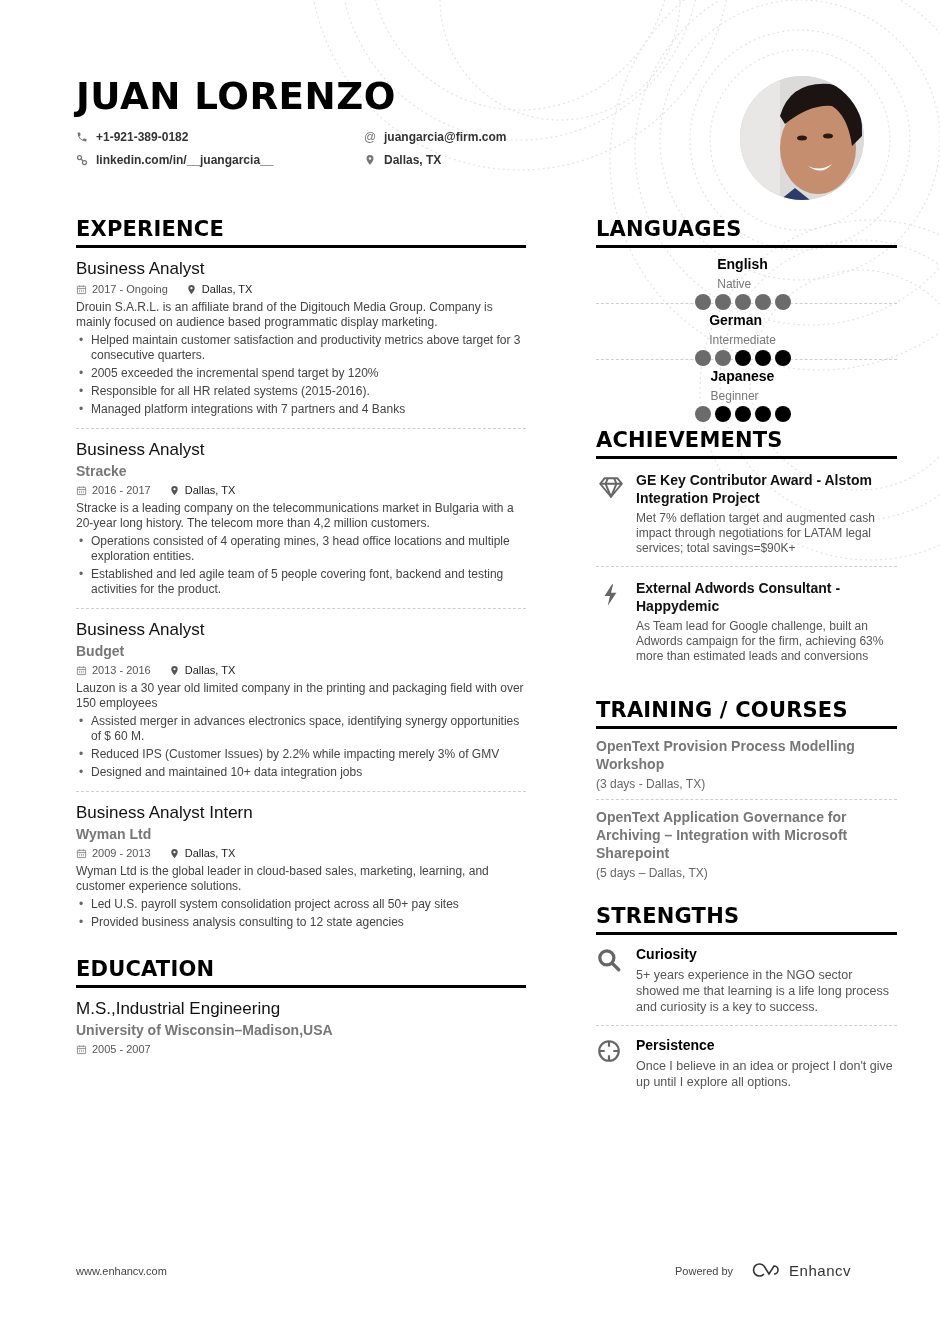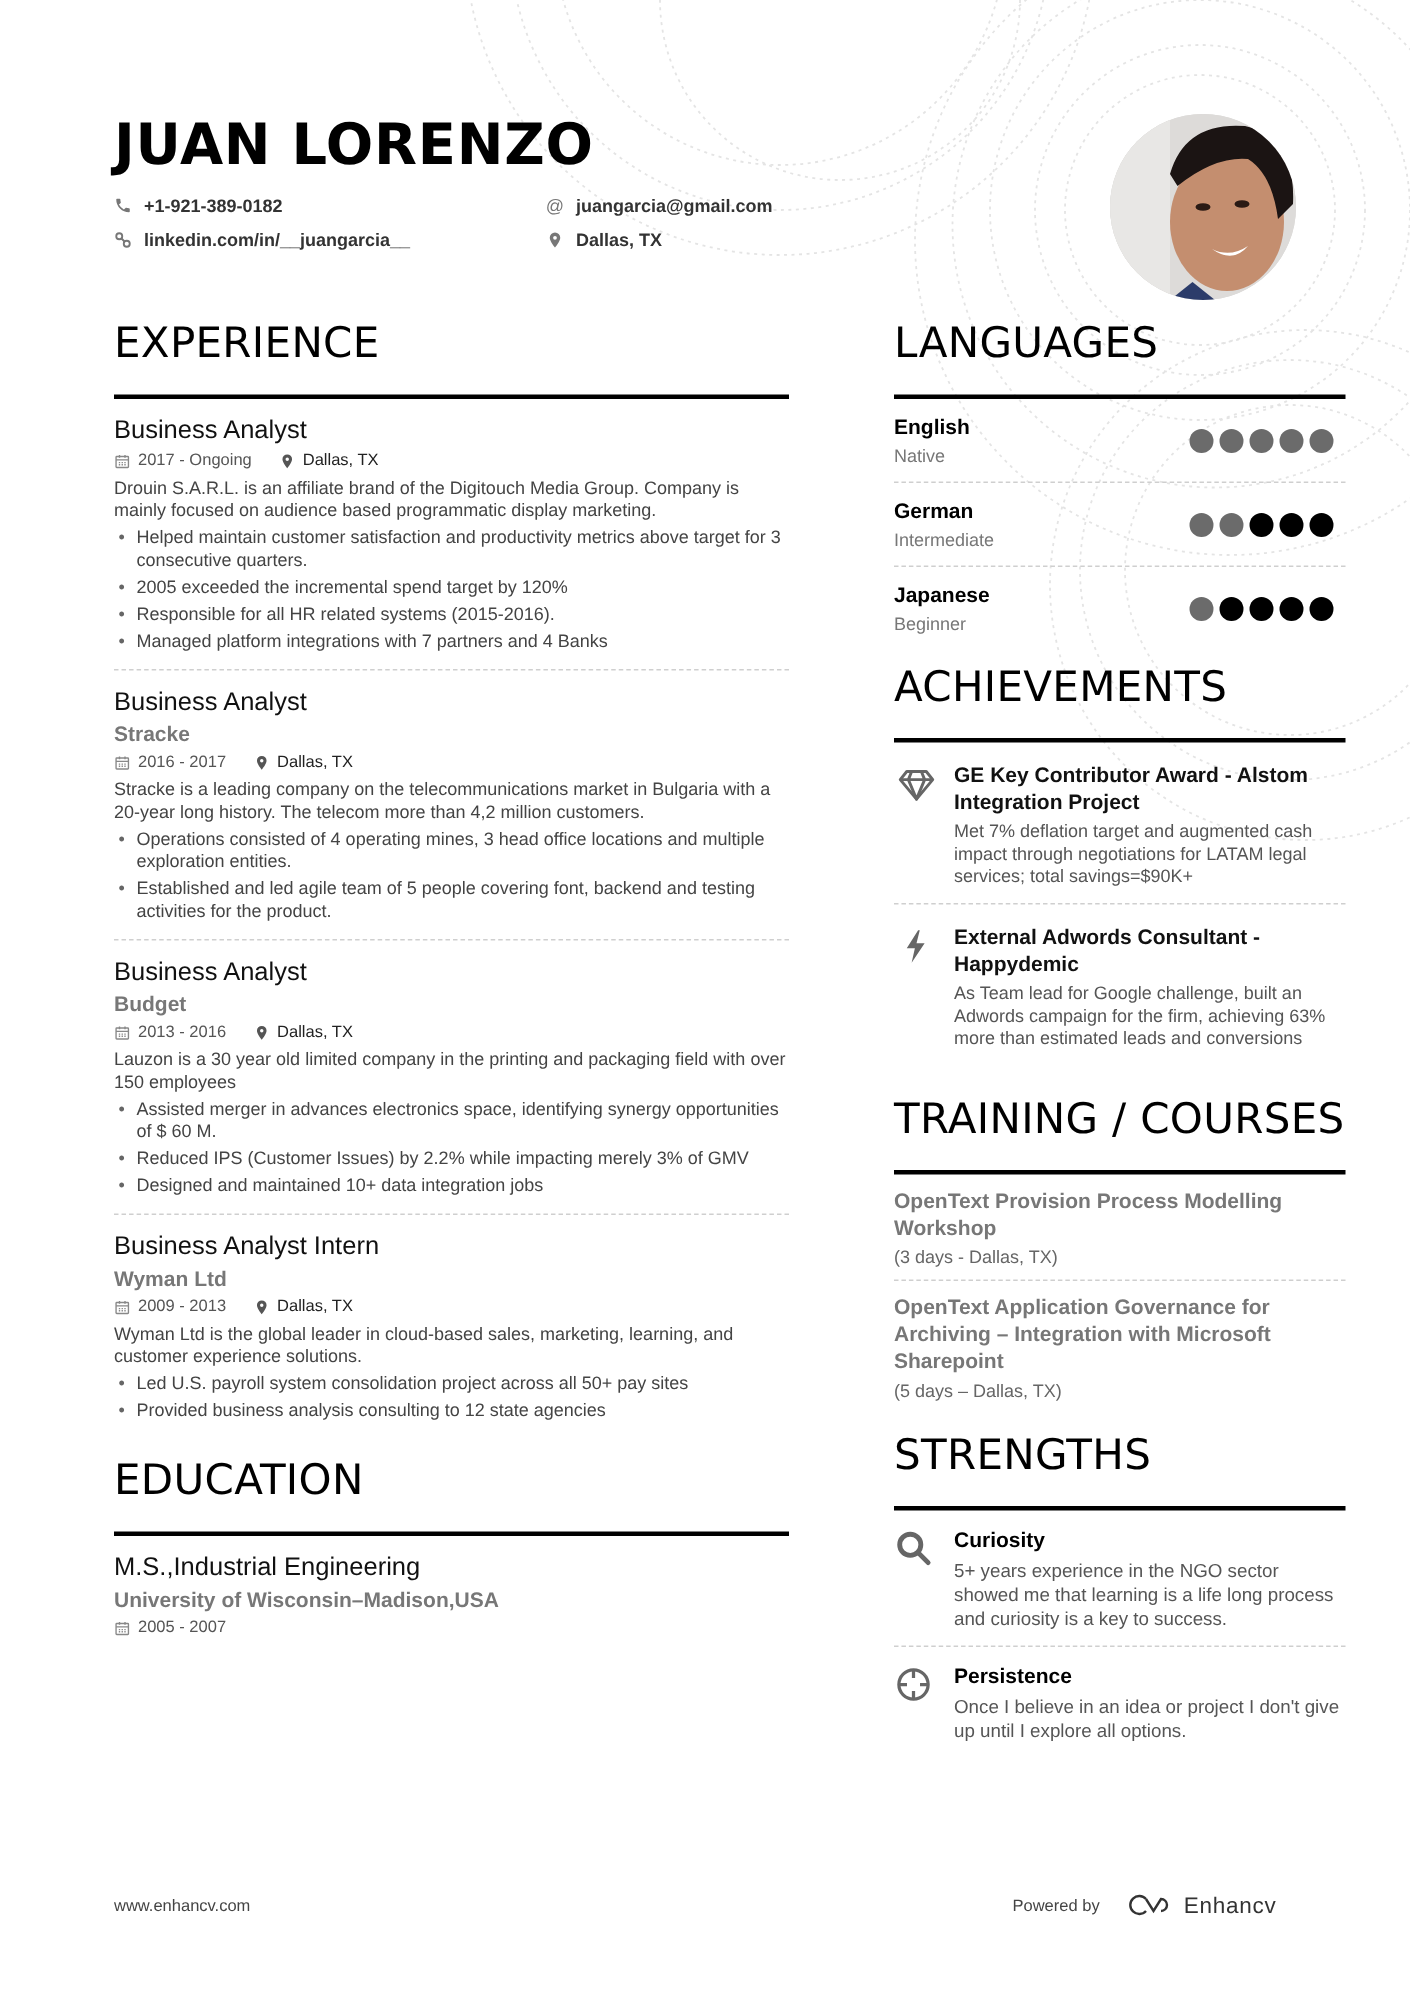--- a/index.html
+++ b/index.html
@@ -110,7 +110,7 @@
 </div>
 <div class="contact" style="left:364px; top:130px;">
   <span class="ico" style="font-size:12px; font-weight:normal;">@</span>
-  <span>juangarcia@gmail.com</span>
+  <span>juangarcia@firm.com</span>
 </div>
 <div class="contact" style="left:364px; top:153px;">
   <span class="ico">

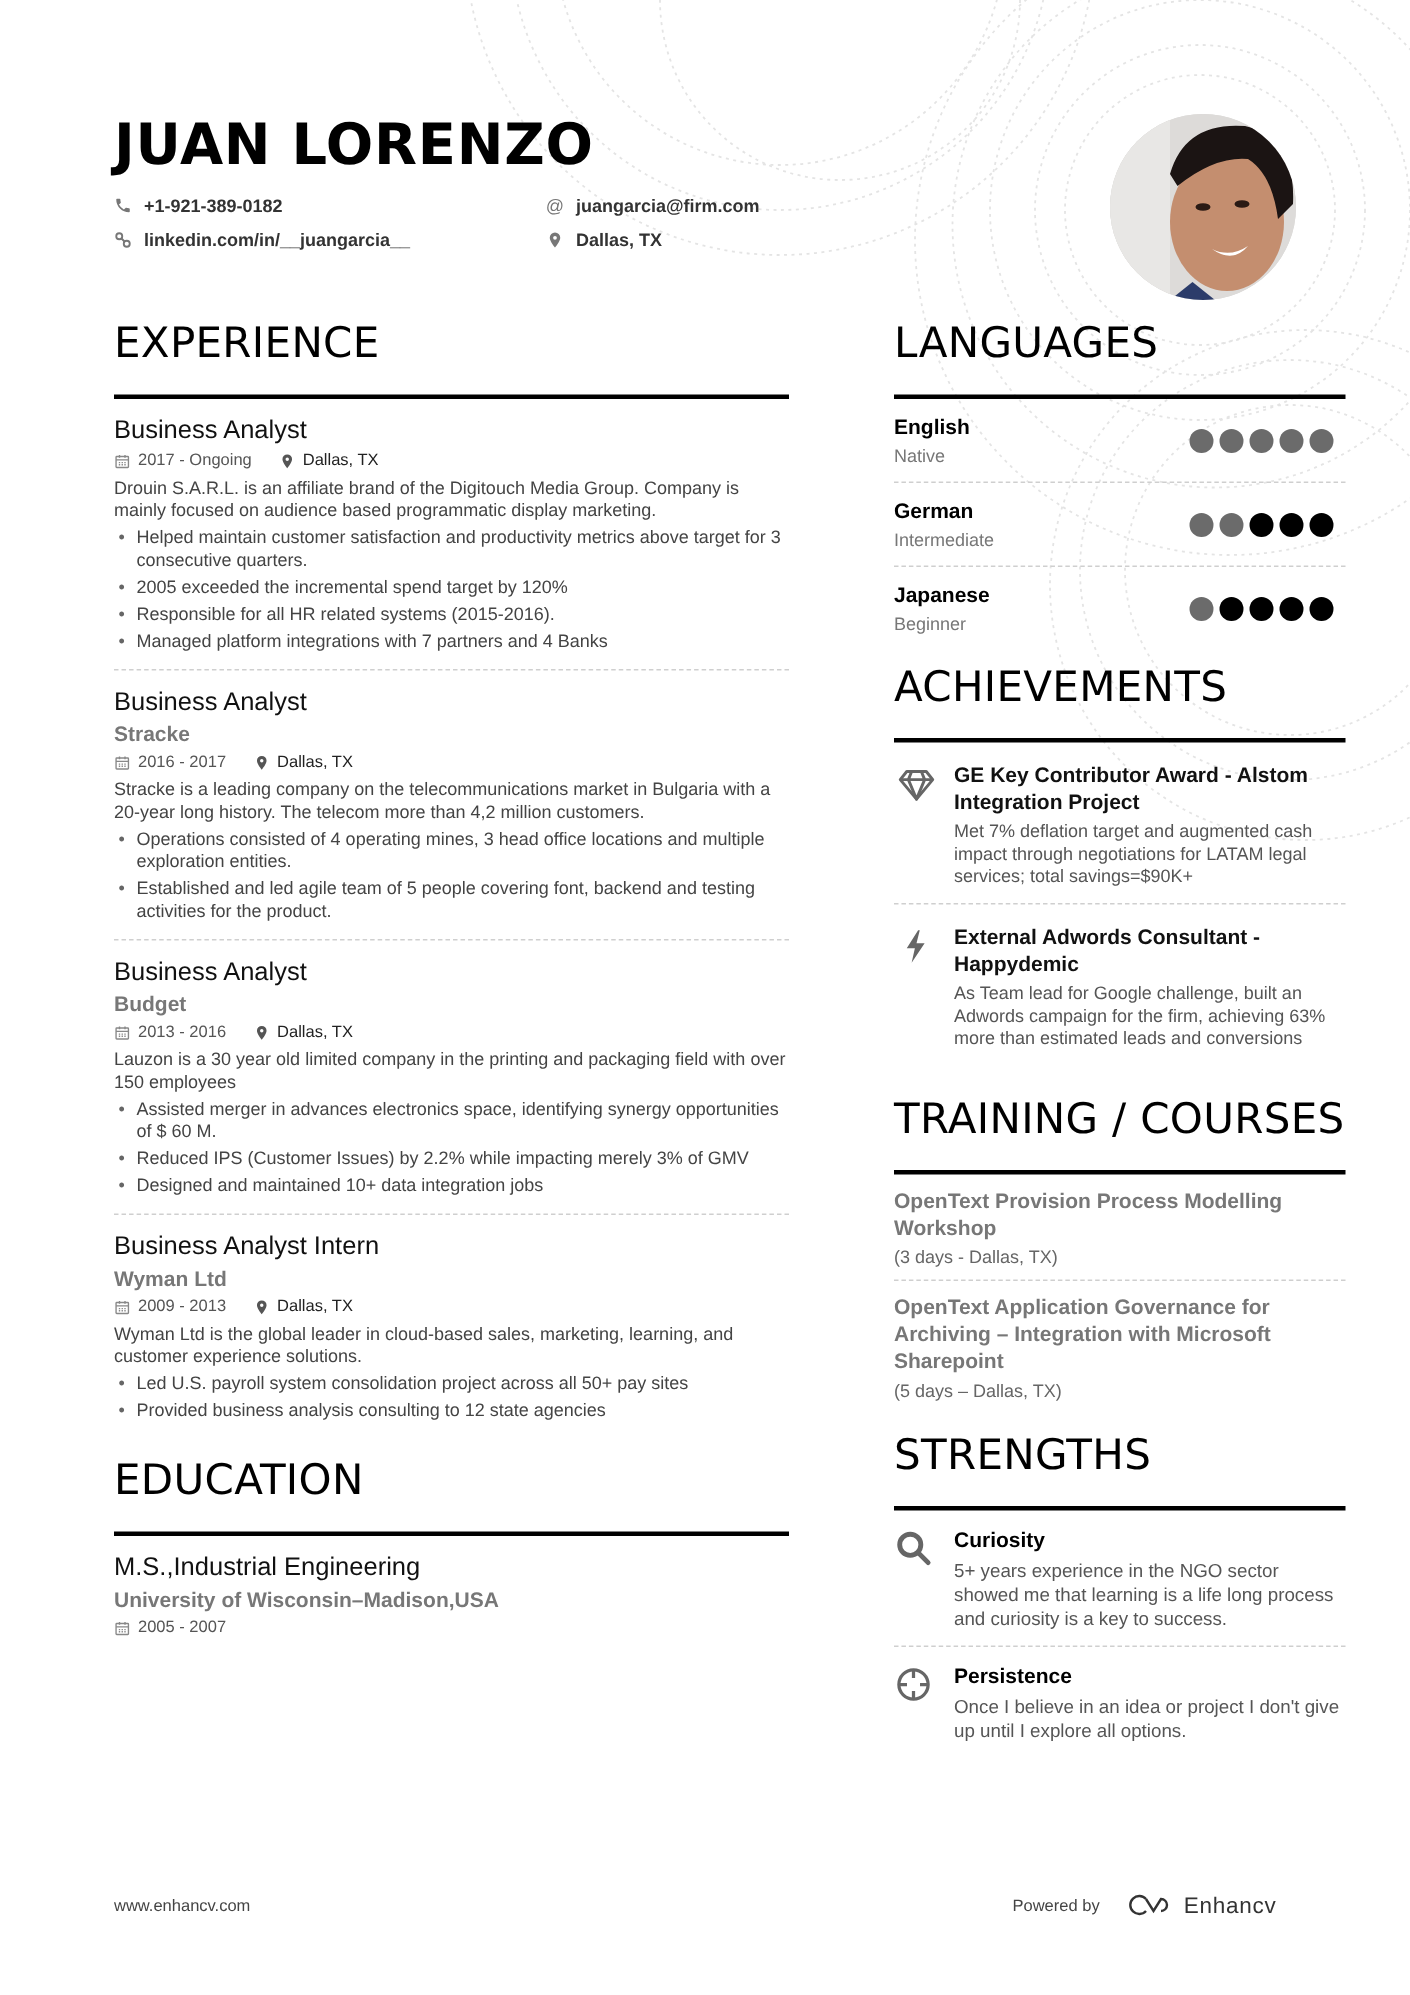--- a/index.html
+++ b/index.html
@@ -18,7 +18,7 @@
   .col-left { position: absolute; left: 76px; top: 215px; width: 450px; }
   .col-right { position: absolute; left: 596px; top: 215px; width: 301px; }
 
-  .section-title { font-family: "DejaVu Sans", sans-serif; font-size: 28px; font-weight: 400; letter-spacing: 0.2px; padding-bottom: 20px; border-bottom: 3px solid #000; line-height: 28px; }
+  .section-title { font-family: "DejaVu Sans", sans-serif; font-size: 21px; font-weight: 700; letter-spacing: 0.2px; padding-bottom: 2px; border-bottom: 3px solid #000; line-height: 28px; }
 
   .job { padding: 10px 0 8px 0; border-bottom: 1px dashed #cfcfcf; }
   .job:last-child { border-bottom: none; }

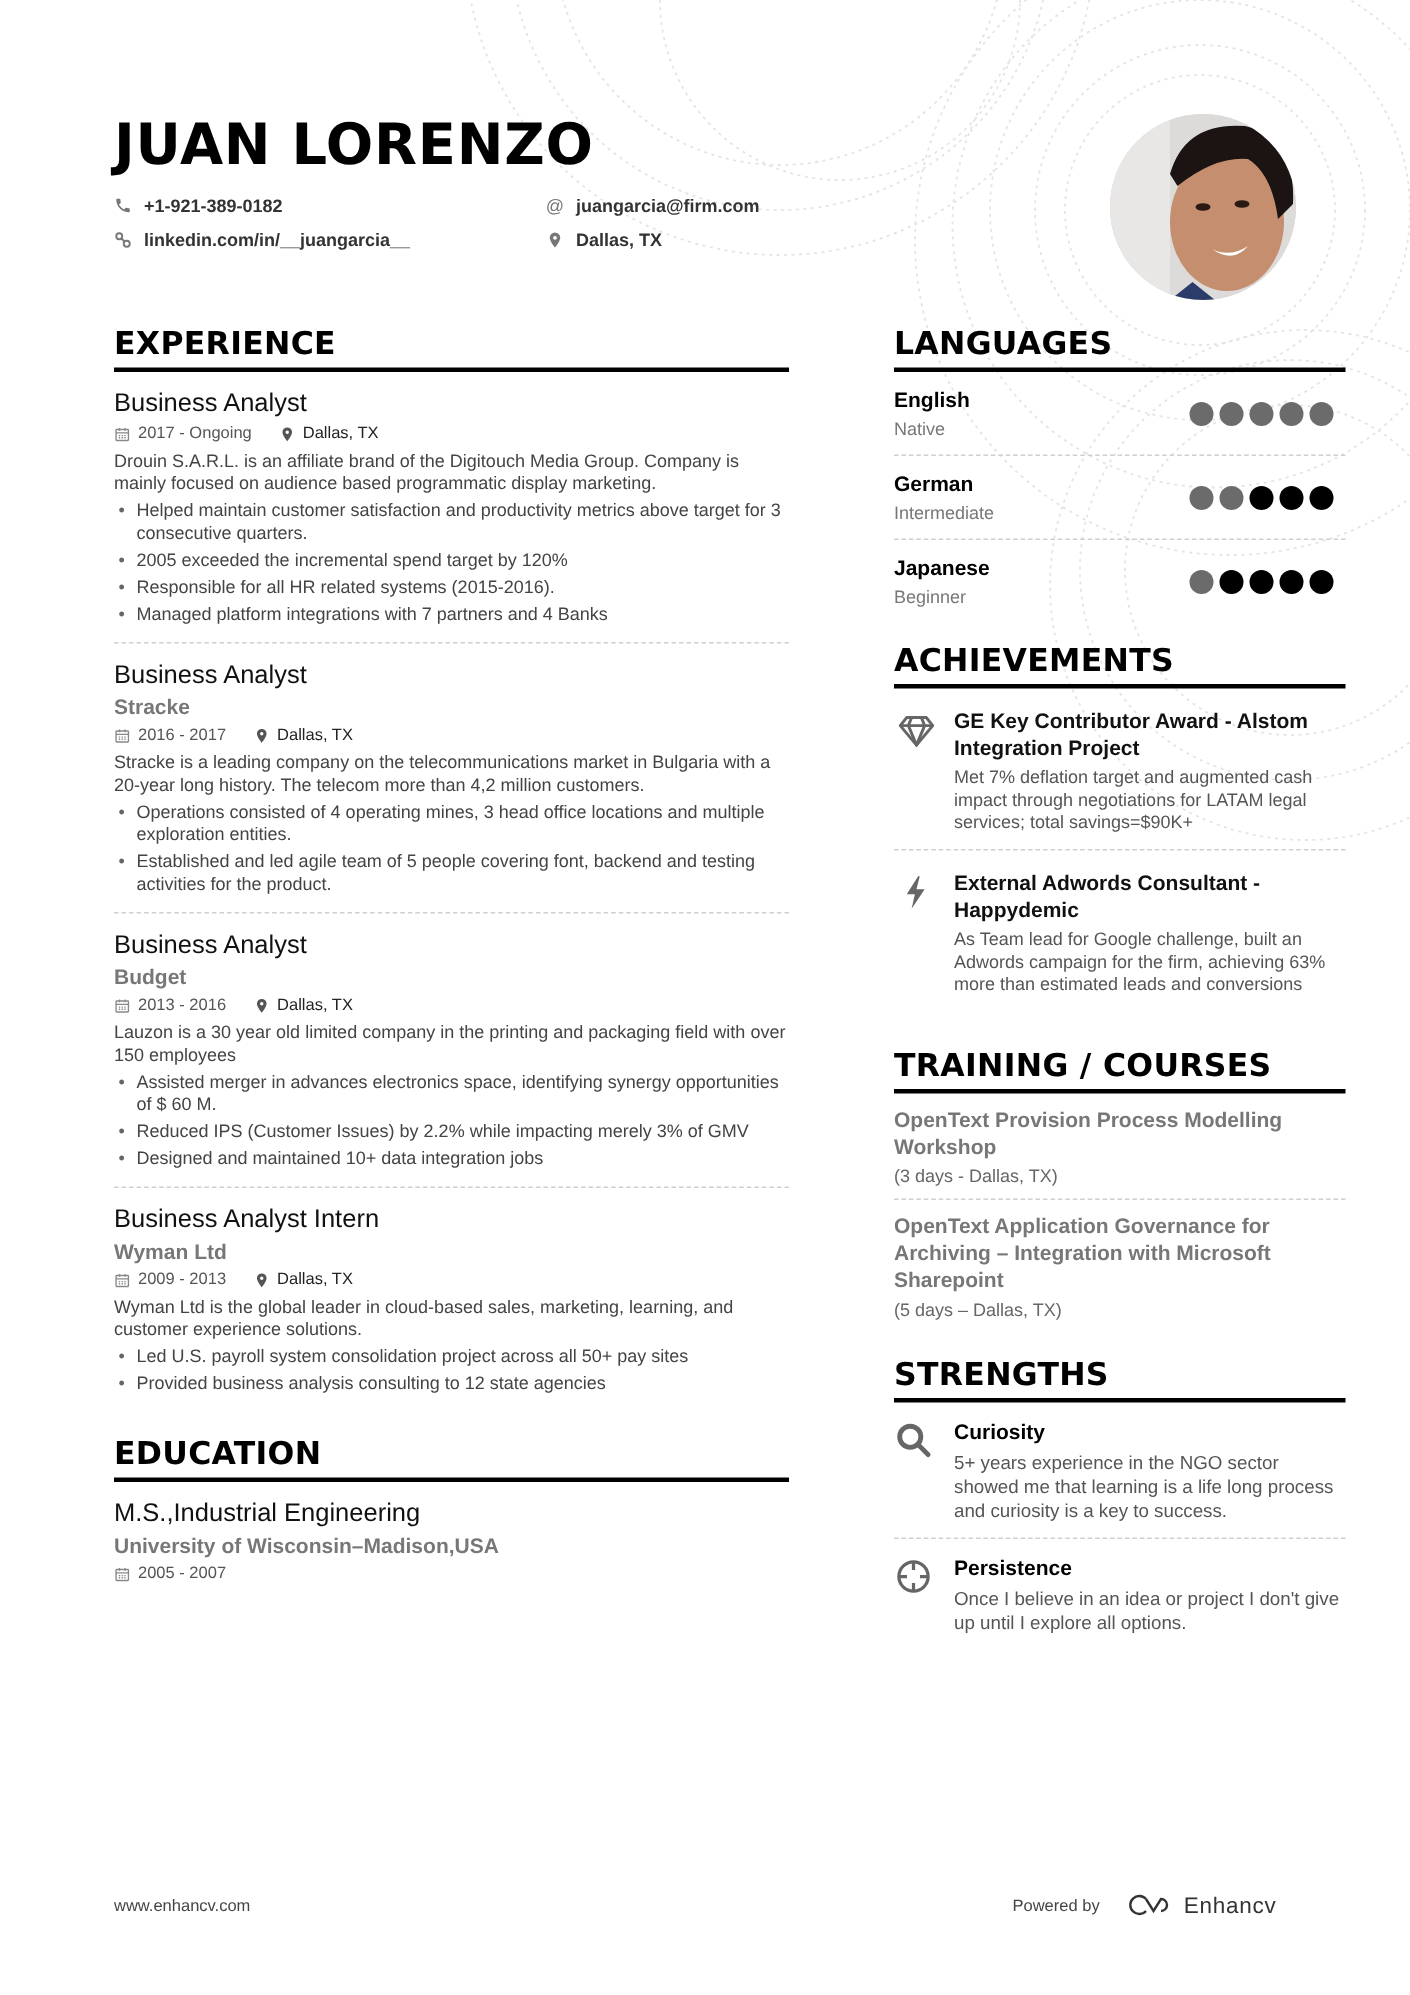--- a/index.html
+++ b/index.html
@@ -36,7 +36,7 @@
   .edu { padding-top: 10px; }
   .edu .degree { font-size: 17px; color: #111; line-height: 22px; }
 
-  .lang { display: flex; justify-content: space-between; align-items: center; padding: 6px 8px 6px 0; border-bottom: 1px dashed #cfcfcf; height: 56px; }
+  .lang { display: flex; justify-content: space-between; align-items: center; padding: 6px 8px 6px 0; border-bottom: 1px dashed #cfcfcf; height: 56px; flex-direction: column; }
   .lang:last-child { border-bottom: none; }
   .lang-name { font-size: 14px; font-weight: bold; line-height: 20px; }
   .lang-level { font-size: 12px; color: #777; line-height: 20px; }

